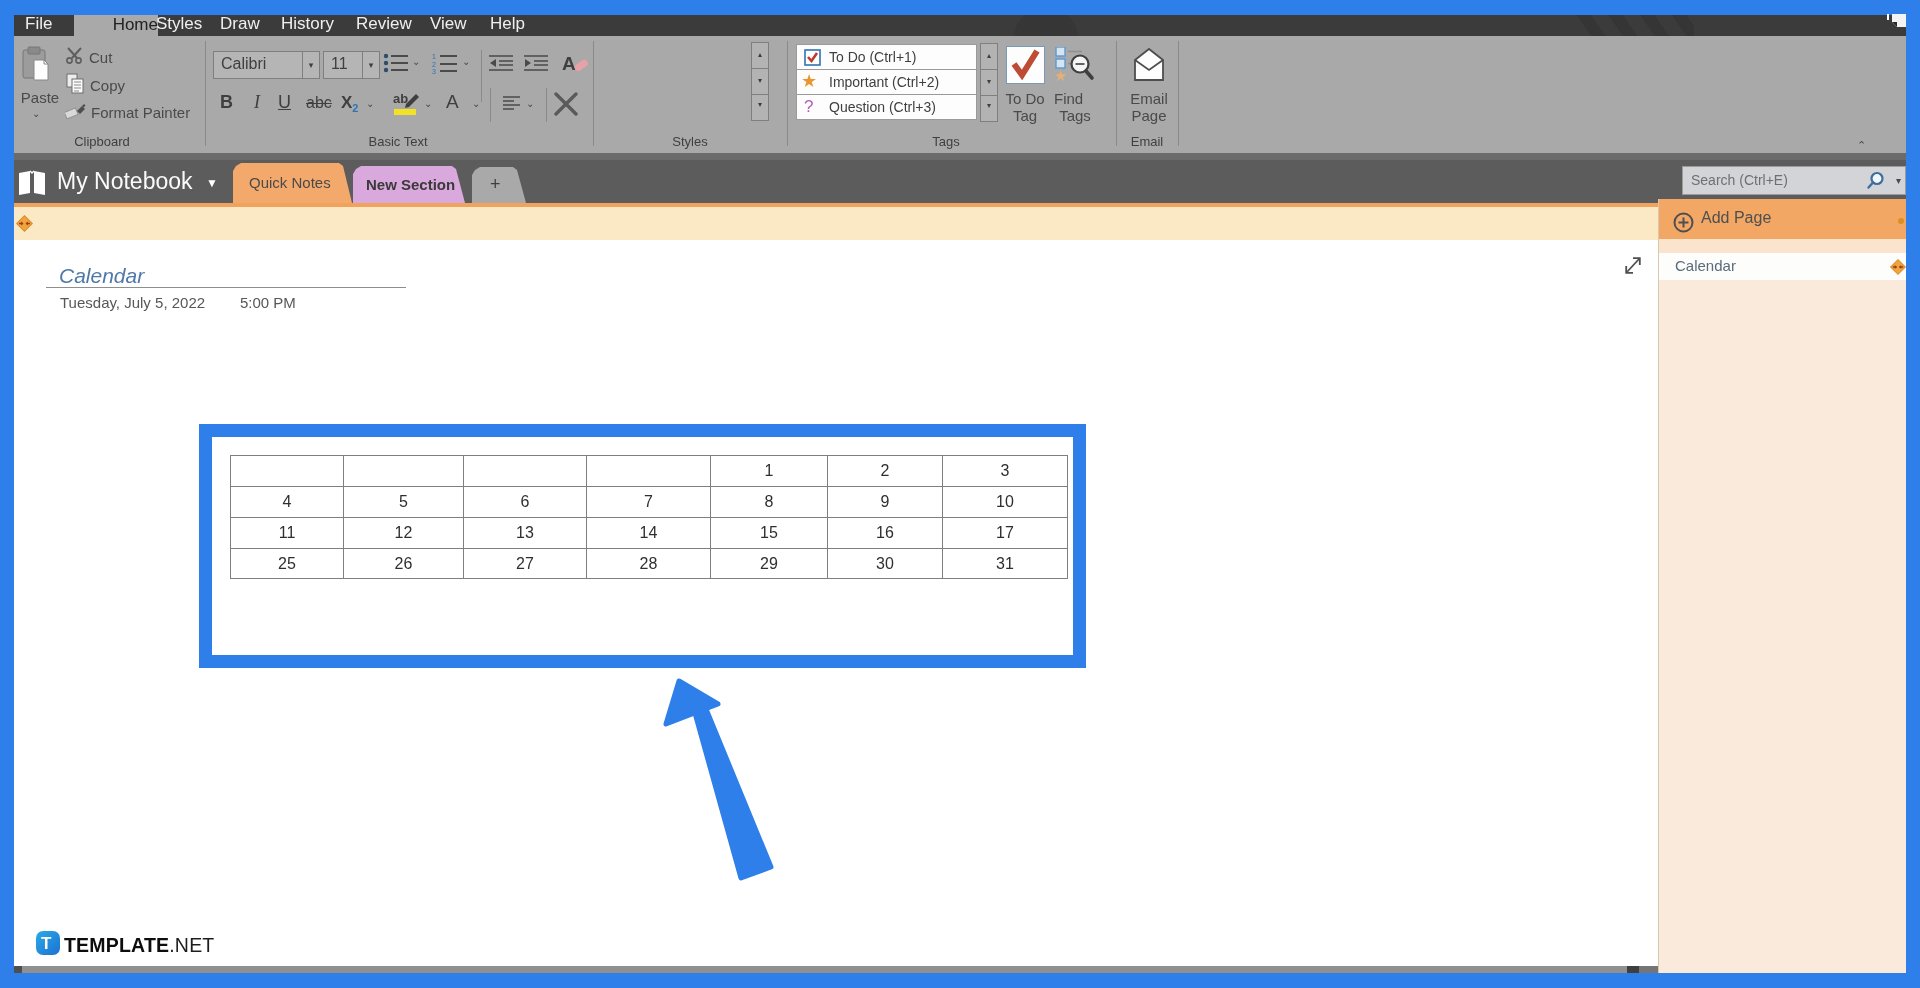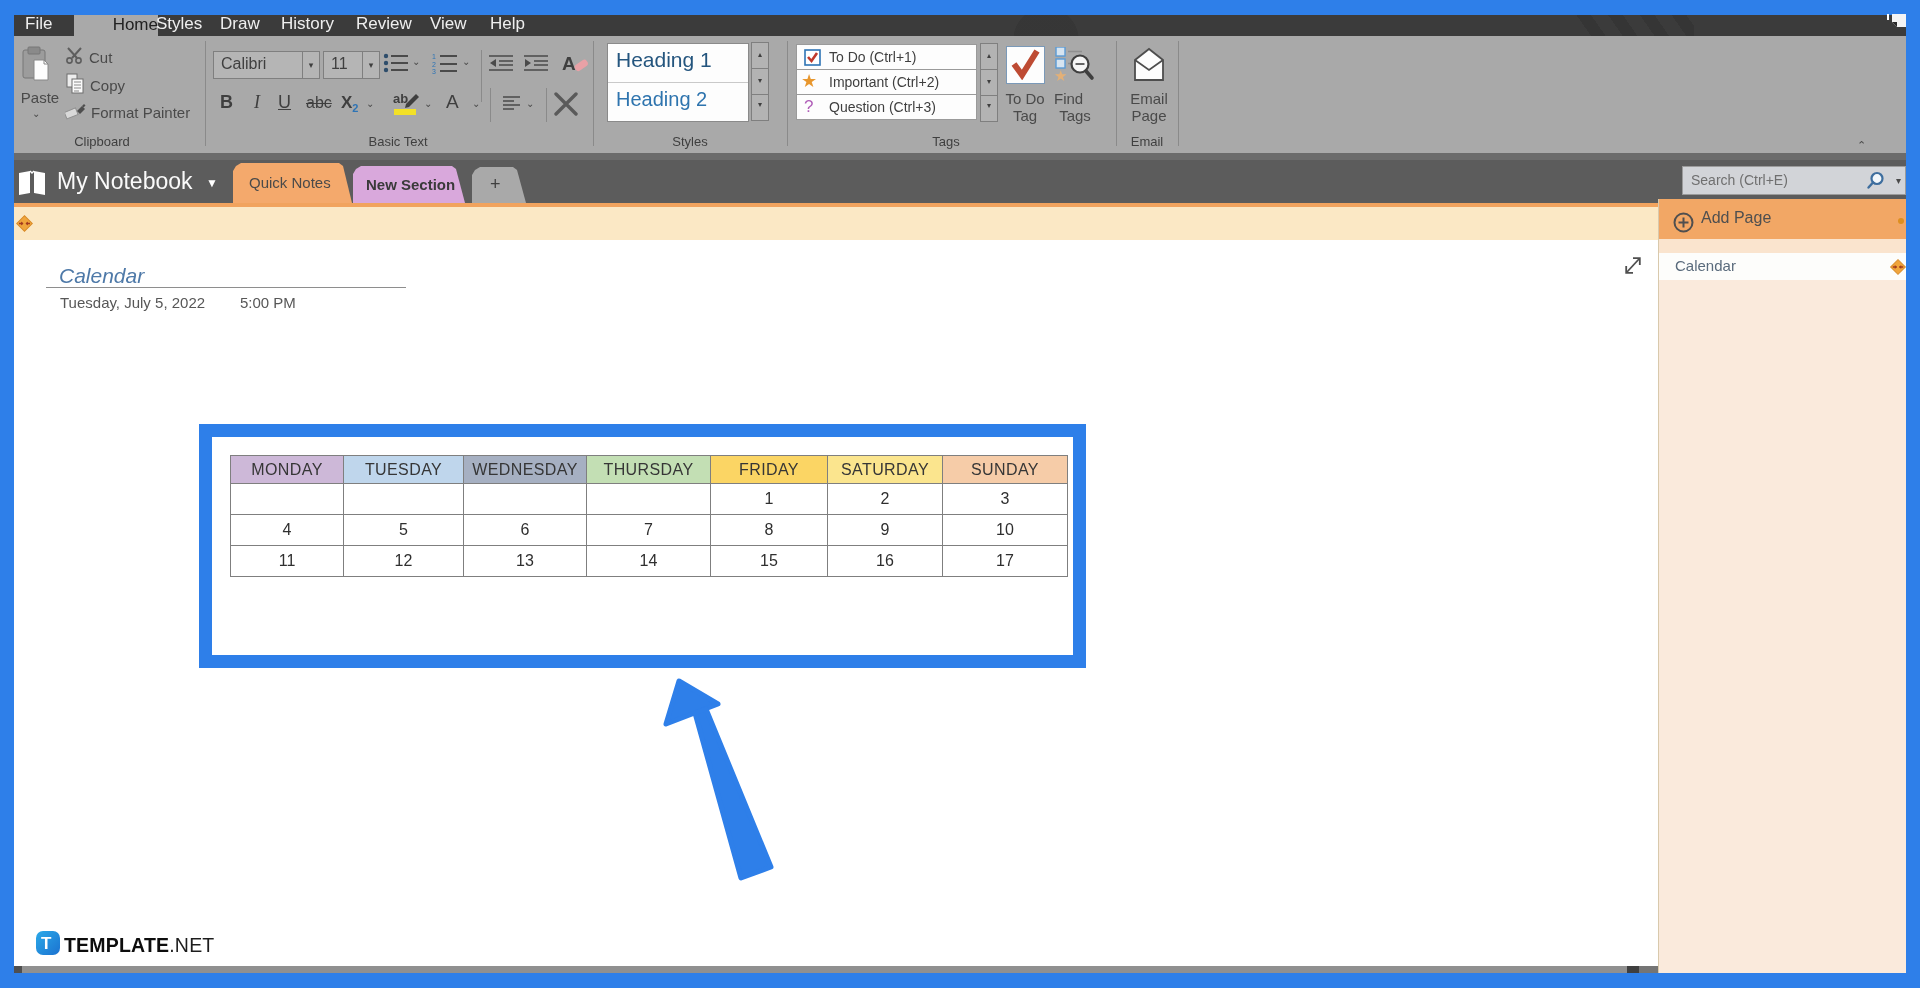--- a/index.html
+++ b/index.html
@@ -158,11 +158,6 @@
   </svg>
   <div class="glabel" style="left:324px">Basic Text</div>
 
-  <div style="position:absolute;left:593px;top:7px;width:140px;height:77px;background:#FDFDFD;border:1px solid #8A8A8A">
-    <div style="position:absolute;left:8px;top:4px;font-size:21px;color:#24557E">Heading 1</div>
-    <div style="position:absolute;left:0;top:38px;width:100%;border-top:1px solid #C9C9C9"></div>
-    <div style="position:absolute;left:8px;top:44px;font-size:20px;color:#2E74AE">Heading 2</div>
-  </div>
   <div class="stack3" style="left:737px">
       <div>▴</div>
       <div>▾</div>

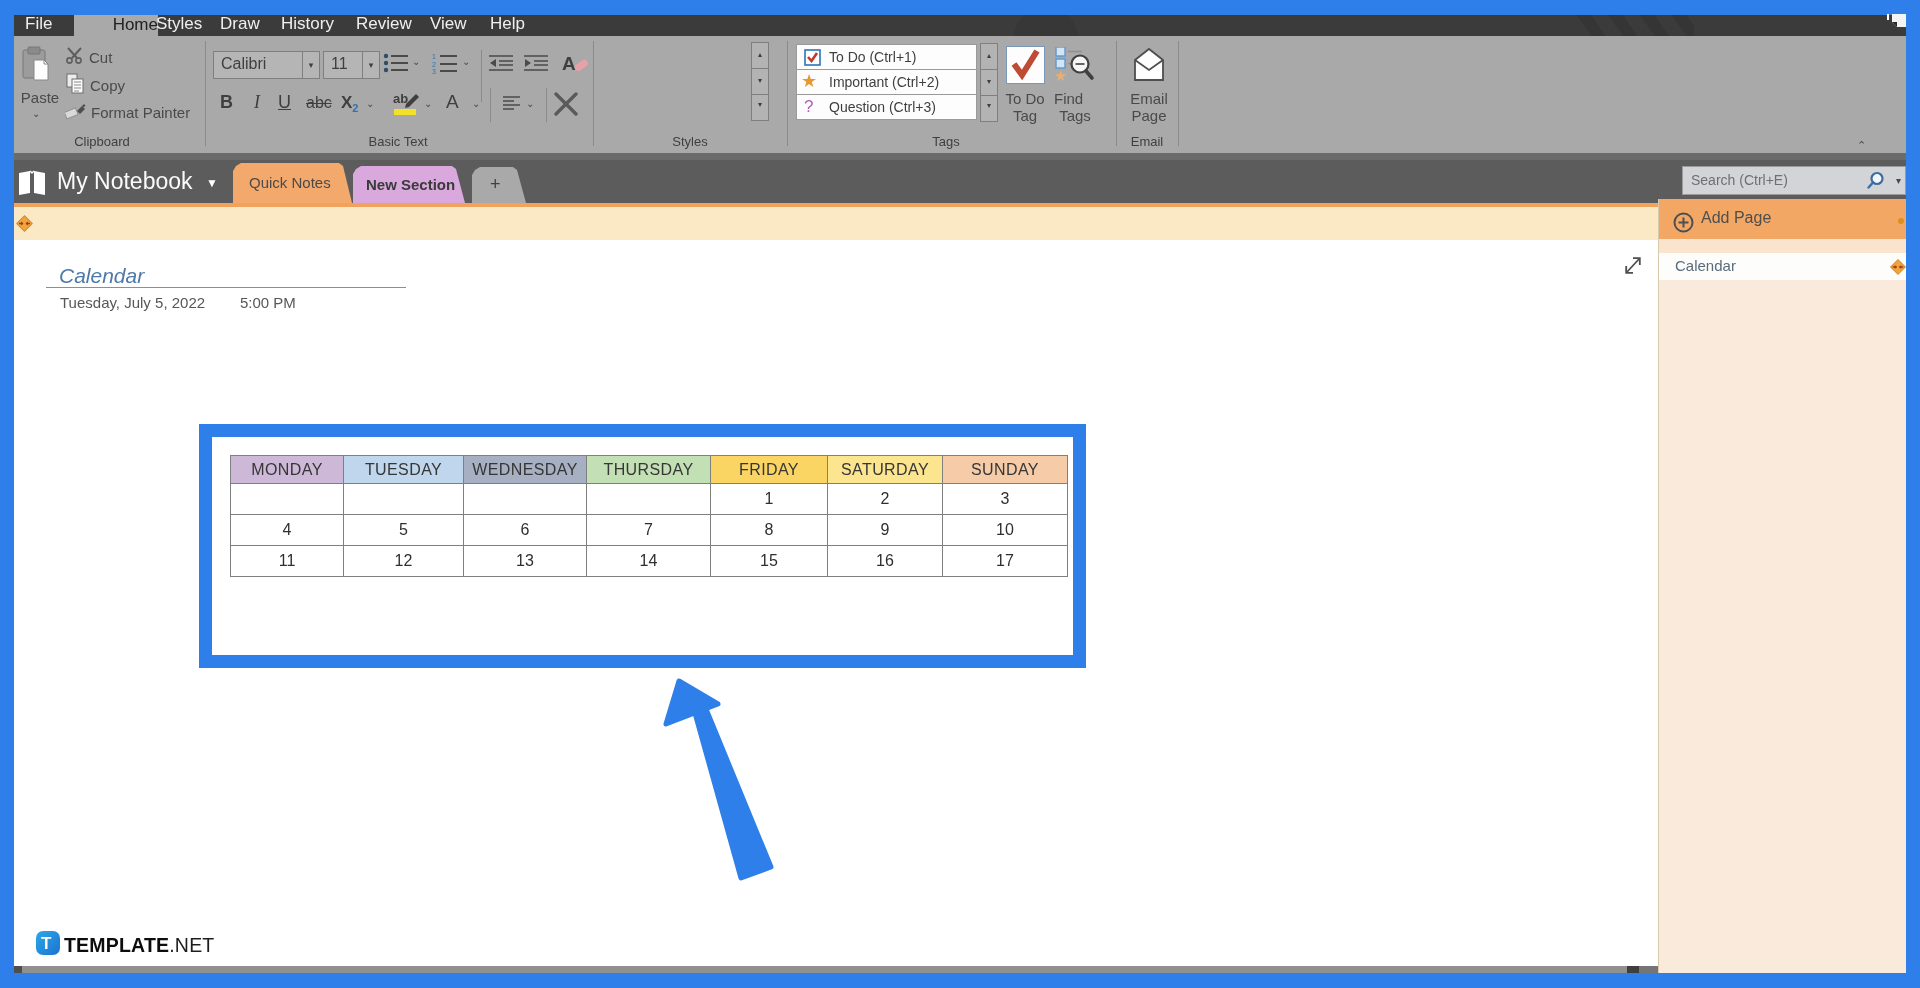--- a/index.html
+++ b/index.html
@@ -275,15 +275,6 @@
         <col style="width:125px">
       </colgroup>
     <tbody>
-        <tr style="height:28px">
-      <td class="hd" style="background:#CDB8D8">MONDAY</td>
-      <td class="hd" style="background:#BFD6EC">TUESDAY</td>
-      <td class="hd" style="background:#A6B0C2">WEDNESDAY</td>
-      <td class="hd" style="background:#C3DFB4">THURSDAY</td>
-      <td class="hd" style="background:#FBD564">FRIDAY</td>
-      <td class="hd" style="background:#FBE58E">SATURDAY</td>
-      <td class="hd" style="background:#F6CCA8">SUNDAY</td>
-    </tr>
     <tr style="height:31px">
           <td></td>
           <td></td>

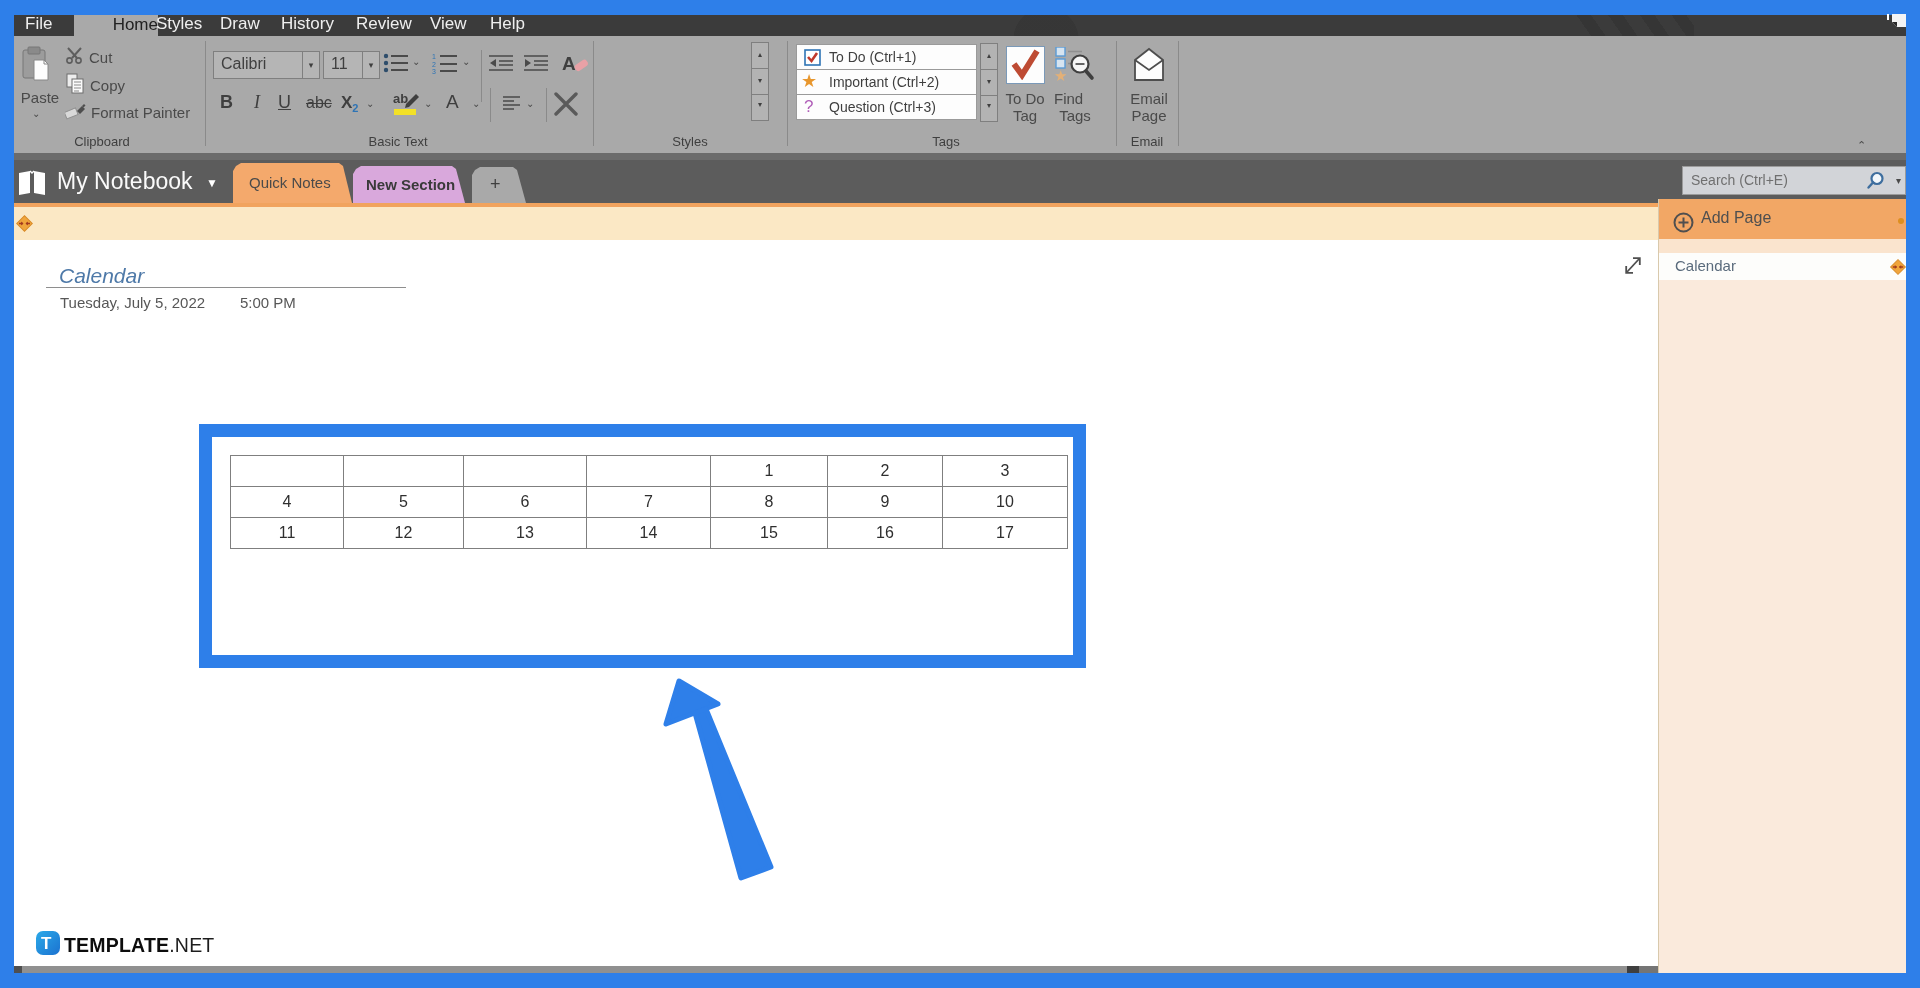--- a/index.html
+++ b/index.html
@@ -302,6 +302,15 @@
           <td>16</td>
           <td>17</td>
         </tr>
+    <tr style="height:30px">
+          <td>25</td>
+          <td>26</td>
+          <td>27</td>
+          <td>28</td>
+          <td>29</td>
+          <td>30</td>
+          <td>31</td>
+        </tr>
   </tbody>
     </table>
 

